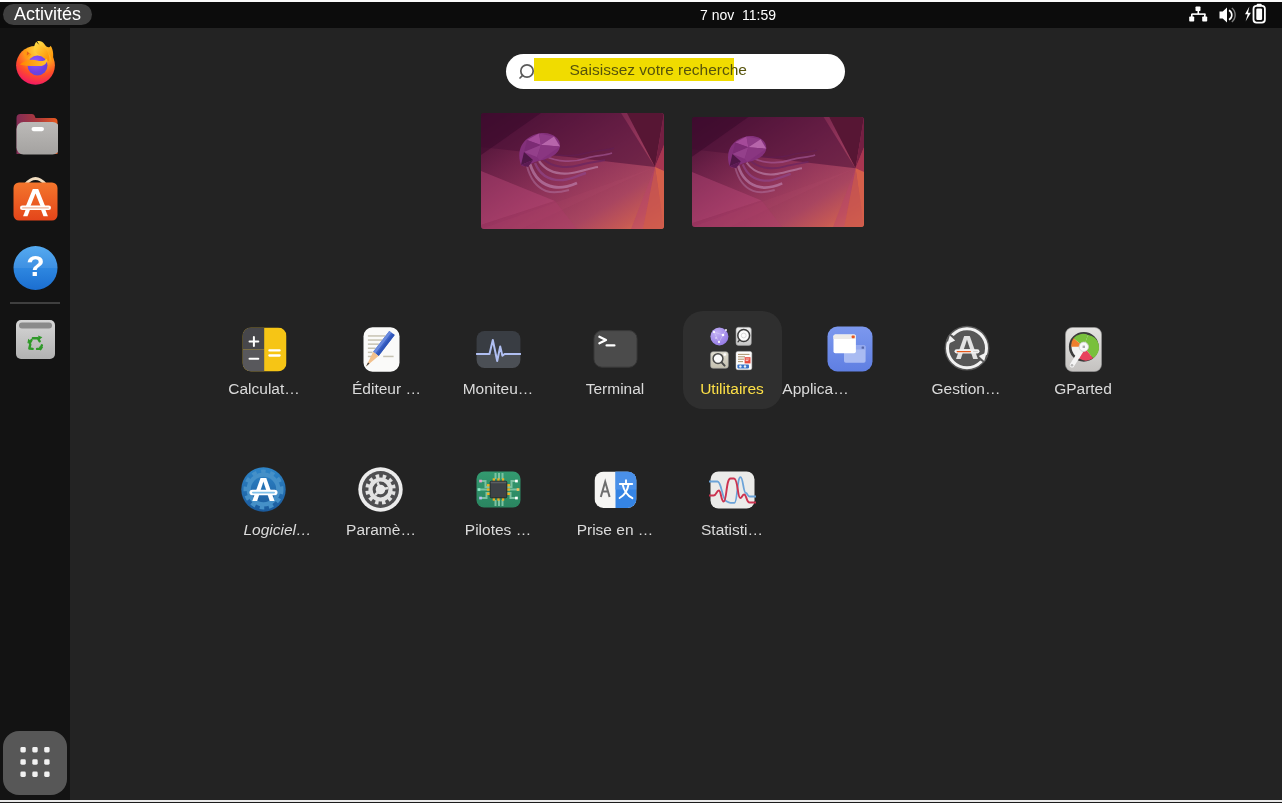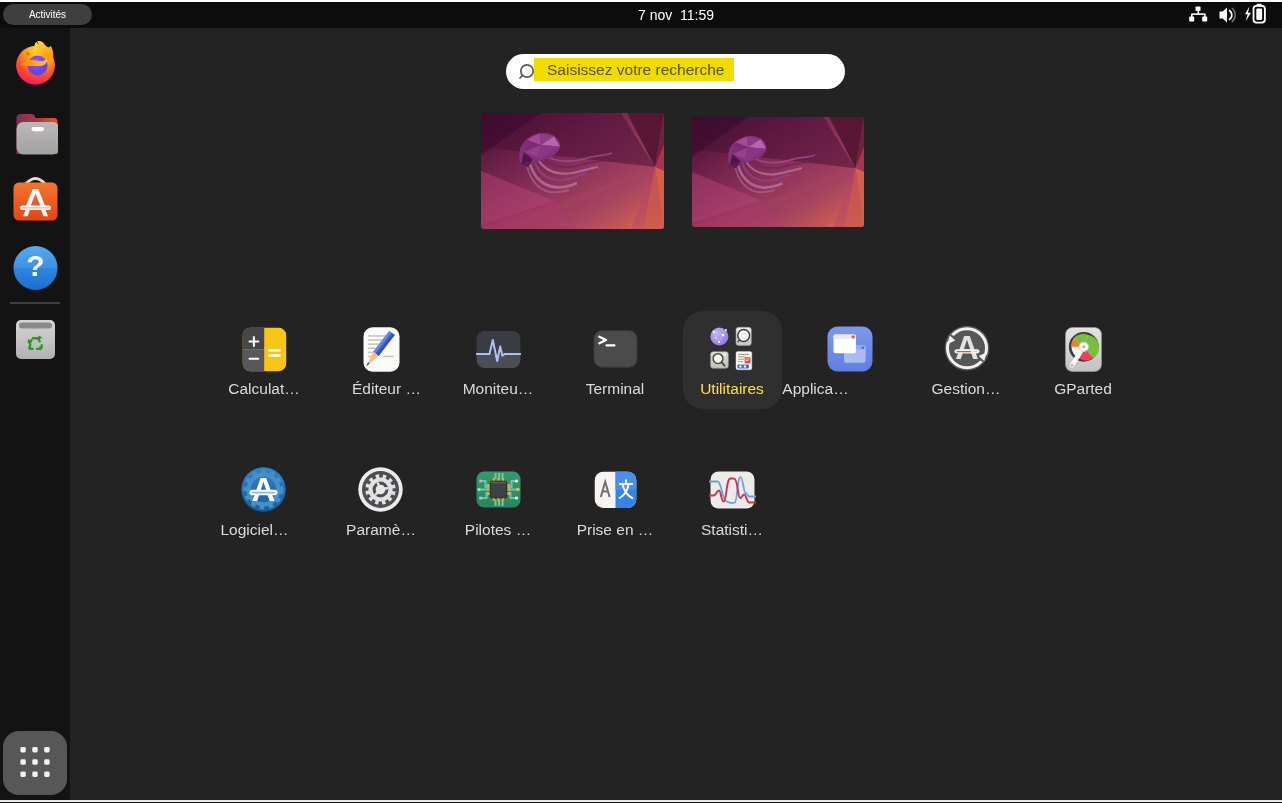--- a/index.html
+++ b/index.html
@@ -6,7 +6,7 @@
   .abs{position:absolute;}
   #topline{left:0;top:0;width:1282px;height:1.5px;background:#fbfbfb;}
   #topbar{left:0;top:2px;width:1282px;height:26px;background:#0c0c0c;}
-  #actpill{left:3px;top:4px;width:89px;height:21px;border-radius:11px;background:#3f3f3f;color:#ffffff;font-size:10px;text-align:center;line-height:21px;}
+  #actpill{left:3px;top:4px;width:89px;height:21px;border-radius:11px;background:#3f3f3f;color:#ffffff;font-size:18px;text-align:center;line-height:21px;}
   #clock{left:576px;top:2px;width:200px;height:25px;color:#ffffff;font-size:14px;text-align:center;line-height:26px;}
   #dock{left:0;top:28px;width:70px;height:775px;background:#131313;}
   #mainbg{left:70px;top:28px;width:1212px;height:775px;background:#232323;}

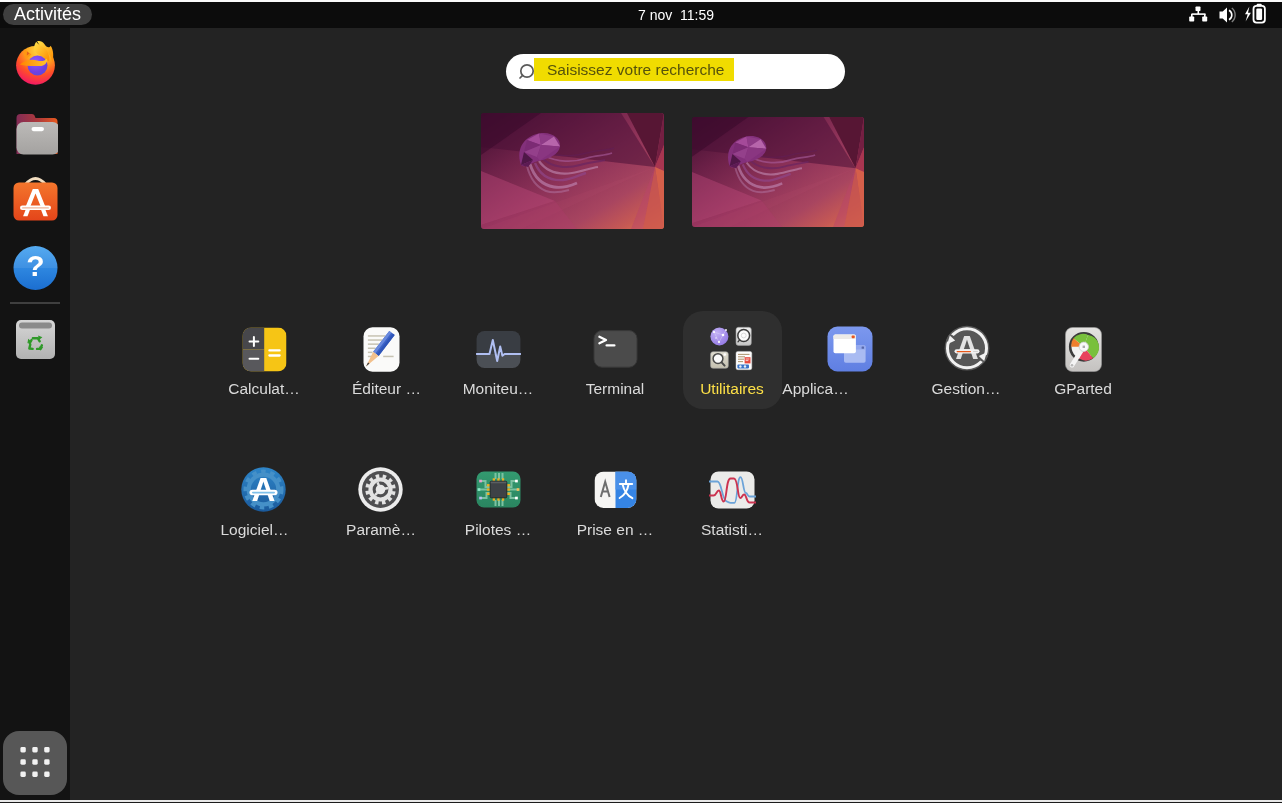--- a/index.html
+++ b/index.html
@@ -7,7 +7,7 @@
   #topline{left:0;top:0;width:1282px;height:1.5px;background:#fbfbfb;}
   #topbar{left:0;top:2px;width:1282px;height:26px;background:#0c0c0c;}
   #actpill{left:3px;top:4px;width:89px;height:21px;border-radius:11px;background:#3f3f3f;color:#ffffff;font-size:18px;text-align:center;line-height:21px;}
-  #clock{left:576px;top:2px;width:200px;height:25px;color:#ffffff;font-size:14px;text-align:center;line-height:26px;}
+  #clock{left:576px;top:2px;width:200px;height:25px;color:#ffffff;font-size:14px;text-align:right;line-height:26px;}
   #dock{left:0;top:28px;width:70px;height:775px;background:#131313;}
   #mainbg{left:70px;top:28px;width:1212px;height:775px;background:#232323;}
   #botline{left:0;top:800px;width:1282px;height:2px;background:#e8e8e8;}

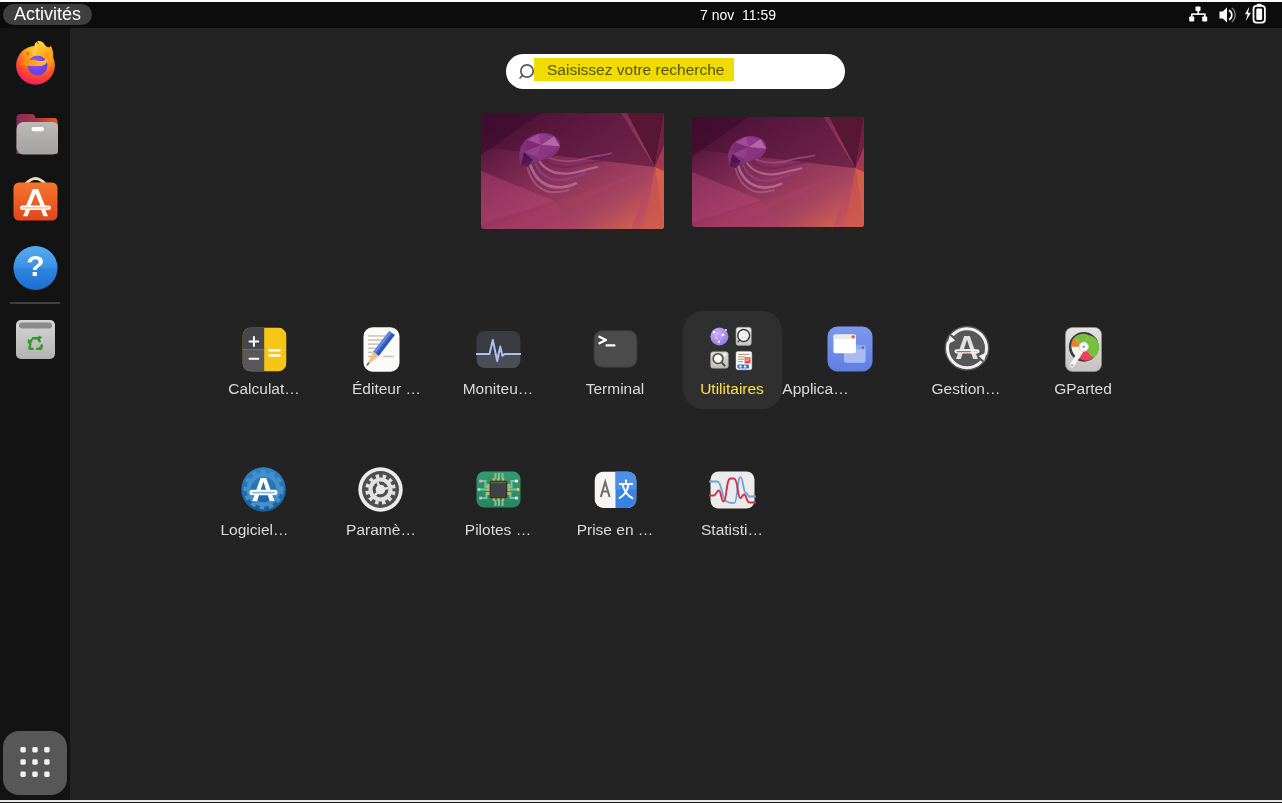--- a/index.html
+++ b/index.html
@@ -14,7 +14,7 @@
   #botdark{left:0;top:802px;width:1282px;height:1px;background:#1c1c1c;}
   #searchpill{left:506px;top:54px;width:339px;height:35px;border-radius:17.5px;background:#ffffff;}
   #searchyellow{left:534px;top:58px;width:200px;height:23px;background:#f0dc00;}
-  #searchtext{left:547px;top:58px;width:200px;height:23px;color:#56530b;font-size:15.5px;line-height:23px;}
+  #searchtext{left:547px;top:58px;width:200px;height:23px;color:#56530b;font-size:15.5px;line-height:23px;text-align:right;}
   .thumb{overflow:hidden;border-radius:3px;}
   #thumb1{left:481px;top:113px;width:183px;height:116px;}
   #thumb2{left:692px;top:117px;width:172px;height:110px;}

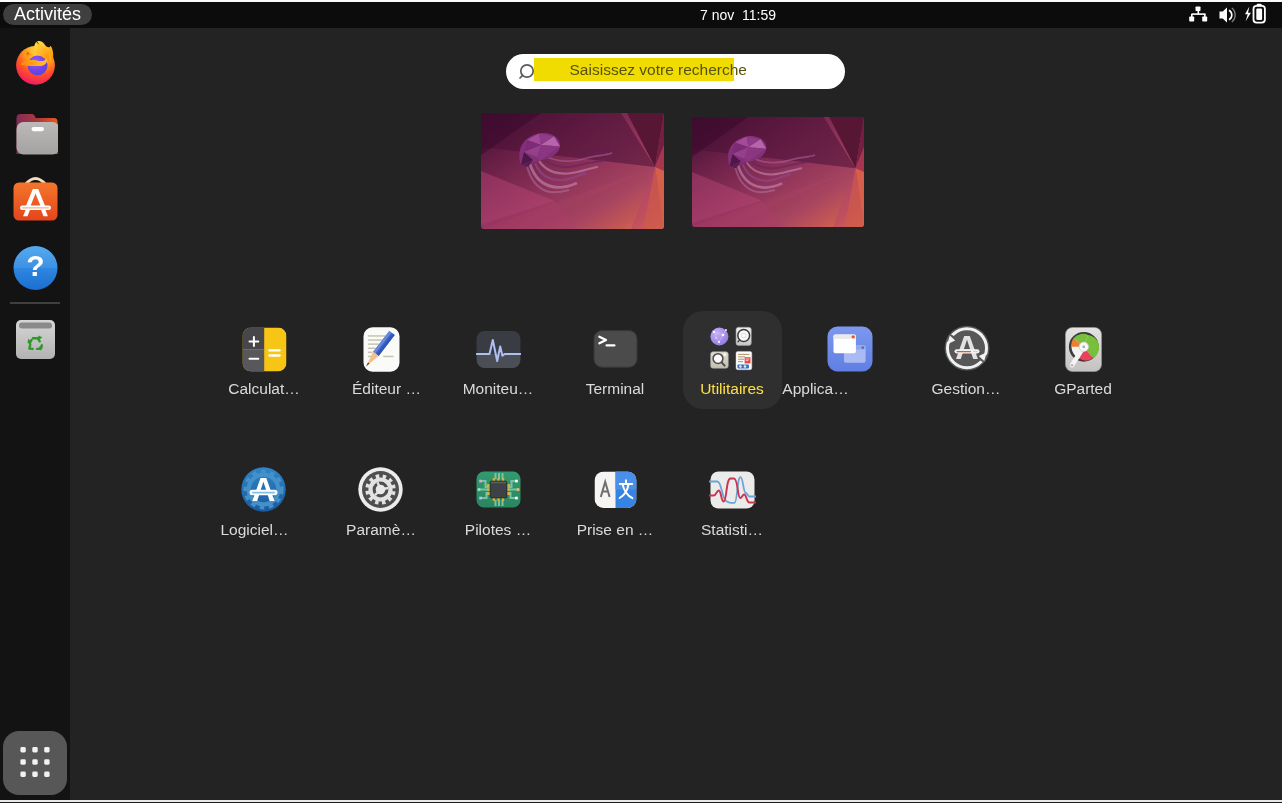--- a/index.html
+++ b/index.html
@@ -501,7 +501,7 @@
 <div class="abs applabel" style="left:757px;top:378.5px;">Applica…</div>
 <div class="abs applabel" style="left:907.5px;top:378.5px;">Gestion…</div>
 <div class="abs applabel" style="left:1024.5px;top:378.5px;">GParted</div>
-<div class="abs applabel" style="left:196px;top:519.5px;">Logiciel…</div>
+<div class="abs applabel" style="left:219px;top:519.5px;font-style:italic;">Logiciel…</div>
 <div class="abs applabel" style="left:322.5px;top:519.5px;">Paramè…</div>
 <div class="abs applabel" style="left:439.5px;top:519.5px;">Pilotes …</div>
 <div class="abs applabel" style="left:556.5px;top:519.5px;">Prise en …</div>

